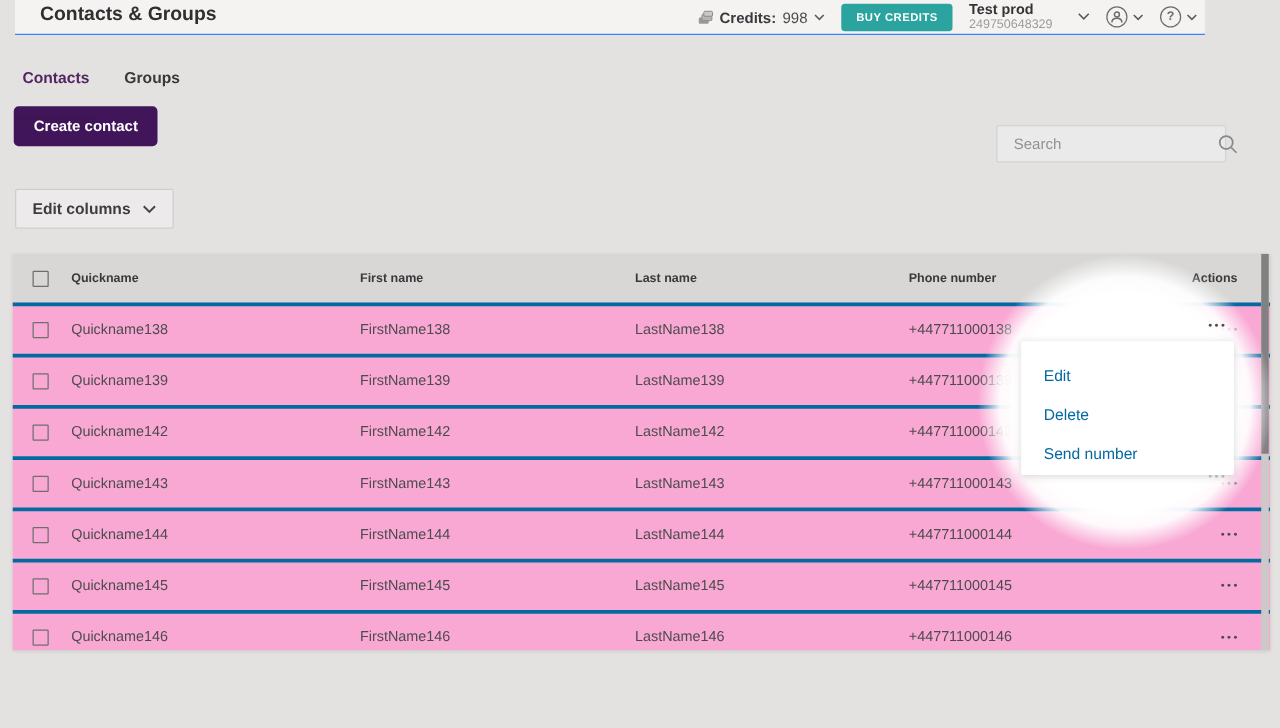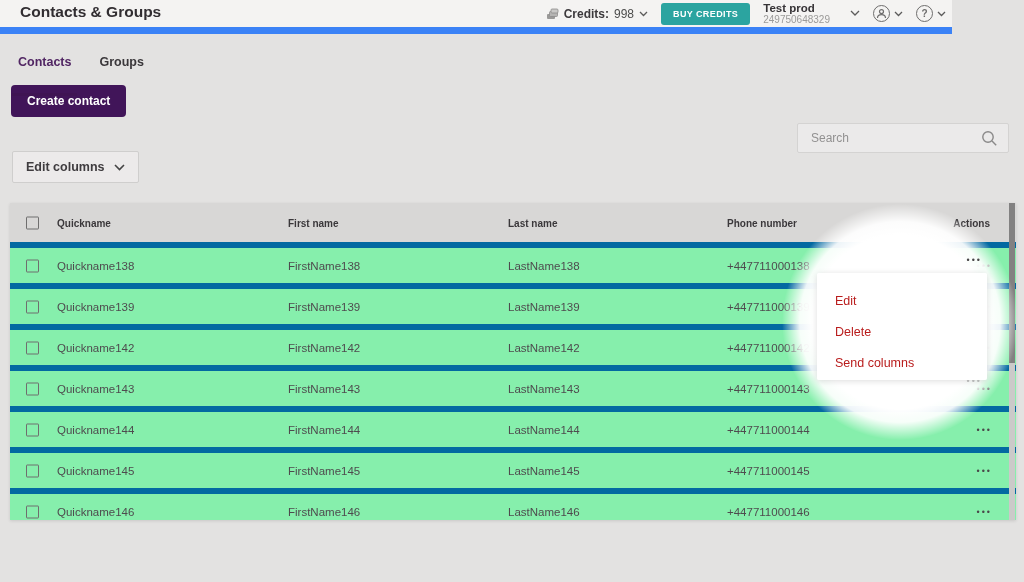--- a/index.html
+++ b/index.html
@@ -11,8 +11,8 @@
   }
   
   .topbar{
-    position:absolute;top:0;left:0;width:952px;height:27px;
-    background:#f4f3f2;border-bottom:7px solid #3b82f6;z-index:2;
+    position:absolute;top:0;left:12px;width:952px;height:27px;
+    background:#f4f3f2;border-bottom:1px solid #3b82f6;z-index:2;
   }
   .page-title{
     position:absolute;left:20px;top:3px;

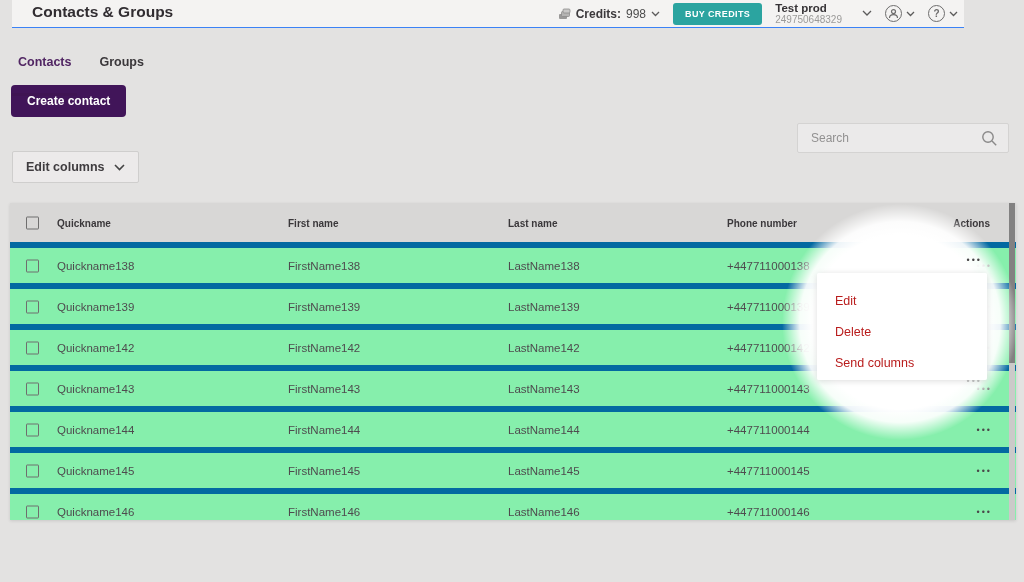--- a/index.html
+++ b/index.html
@@ -55,9 +55,9 @@
     padding:9px 16px;cursor:pointer;
   }
   .search-box{
-    position:absolute;left:797px;top:100px;width:212px;height:30px;box-sizing:border-box;
+    position:absolute;left:797px;top:100px;width:184px;height:30px;box-sizing:border-box;
     background:#ebeaea;border:1px solid #d4d3d2;border-radius:2px;
-    display:flex;align-items:center;margin-top:23px;
+    display:flex;align-items:center;
   }
   .search-input{
     flex:1;border:none;background:transparent;outline:none;

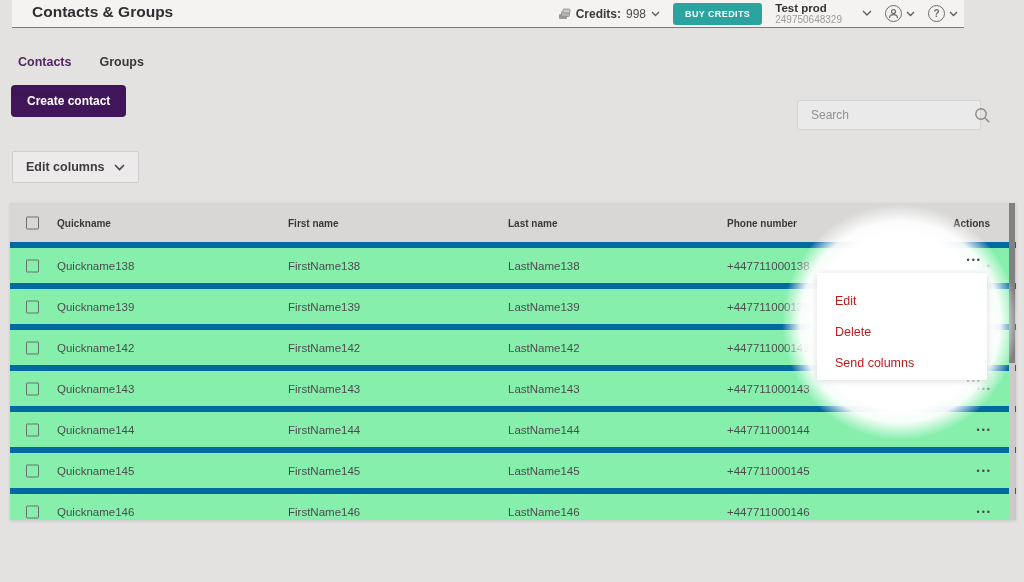--- a/index.html
+++ b/index.html
@@ -80,7 +80,7 @@
     position:relative;height:39px;background:#d8d7d6;
   }
   .th{position:absolute;top:50%;transform:translateY(-50%);font-size:10px;font-weight:700;color:#3b383b;}
-  .row{position:relative;height:41px;background:#86efac;border-top:6px solid #0369a1;box-sizing:border-box;}
+  .row{position:relative;height:41px;background:#f9a8d4;border-top:3px solid #0369a1;box-sizing:border-box;}
   .td{position:absolute;top:50%;transform:translateY(-50%);font-size:11.5px;color:#4e4b4e;}
   .c-check{left:16px;}
   .c-quick{left:47px;}

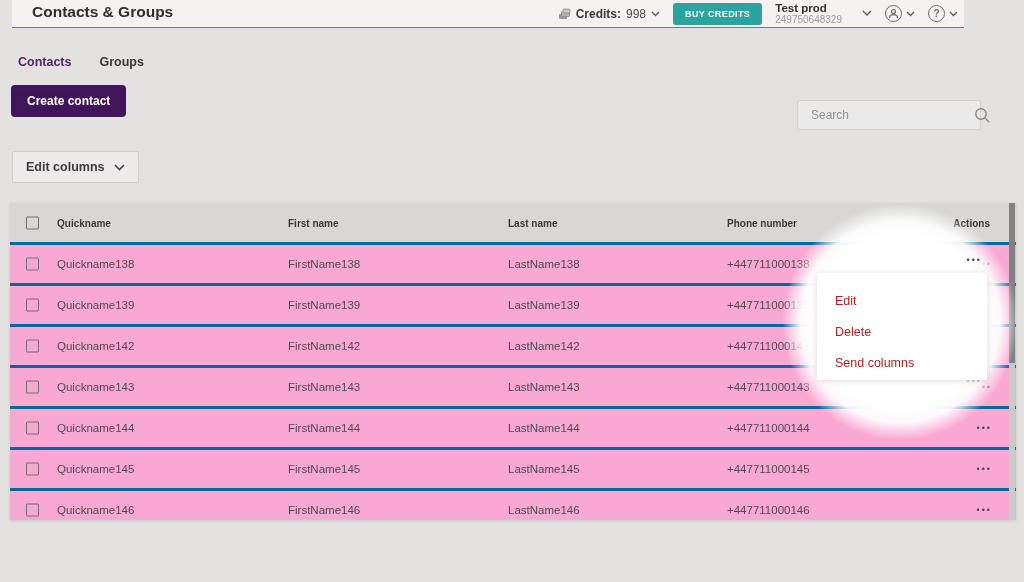--- a/index.html
+++ b/index.html
@@ -123,7 +123,7 @@
   }
   .menu-item{
     height:31px;line-height:31px;padding-left:18px;
-    font-size:12.5px;color:#b91c1c;cursor:pointer;
+    font-size:12.5px;color:#0369a1;cursor:pointer;
   }
 </style>
 </head>

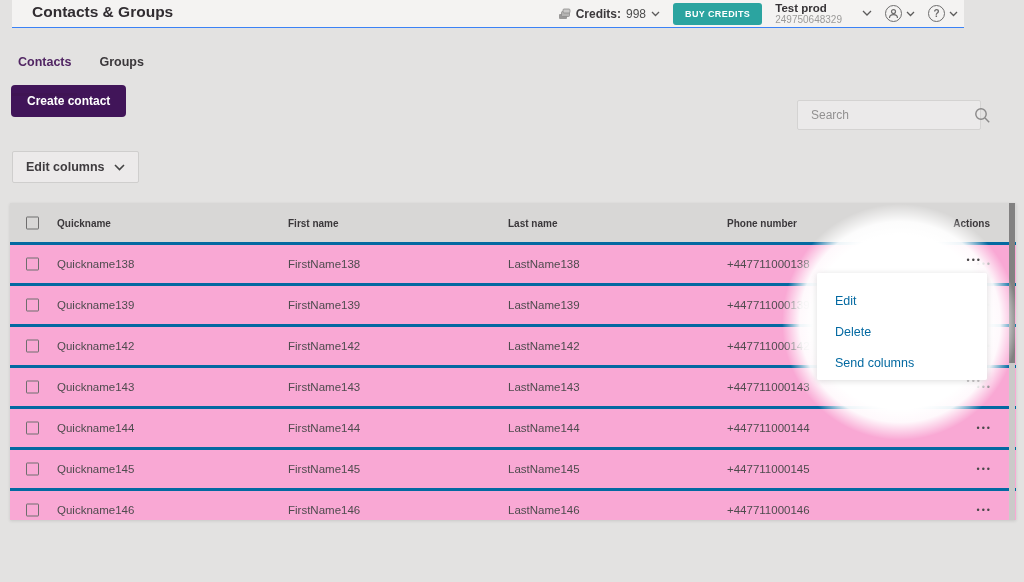--- a/index.html
+++ b/index.html
@@ -320,7 +320,7 @@
 <div class="actions-menu">
   <div class="menu-item">Edit</div>
   <div class="menu-item">Delete</div>
-  <div class="menu-item">Send columns</div>
+  <div class="menu-item">Send number</div>
 </div>
 
 </body></html>

